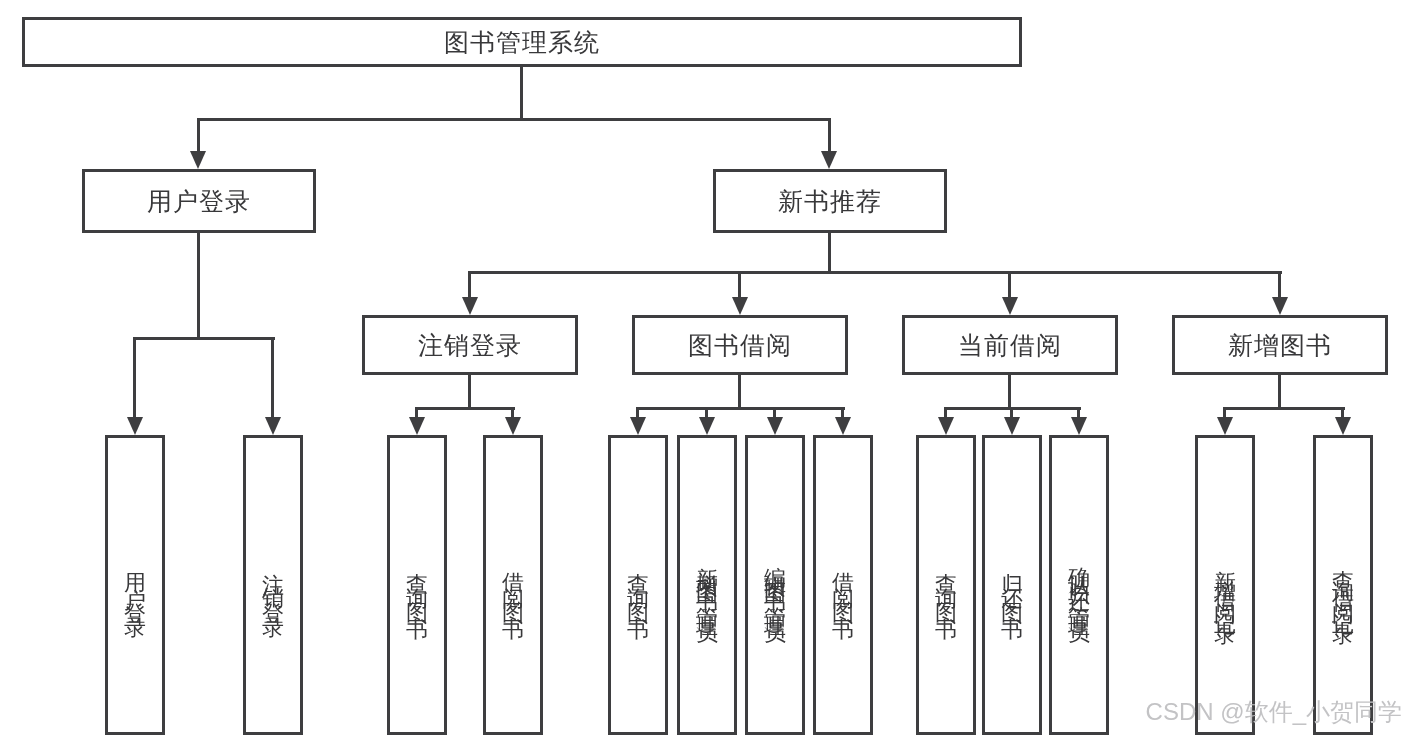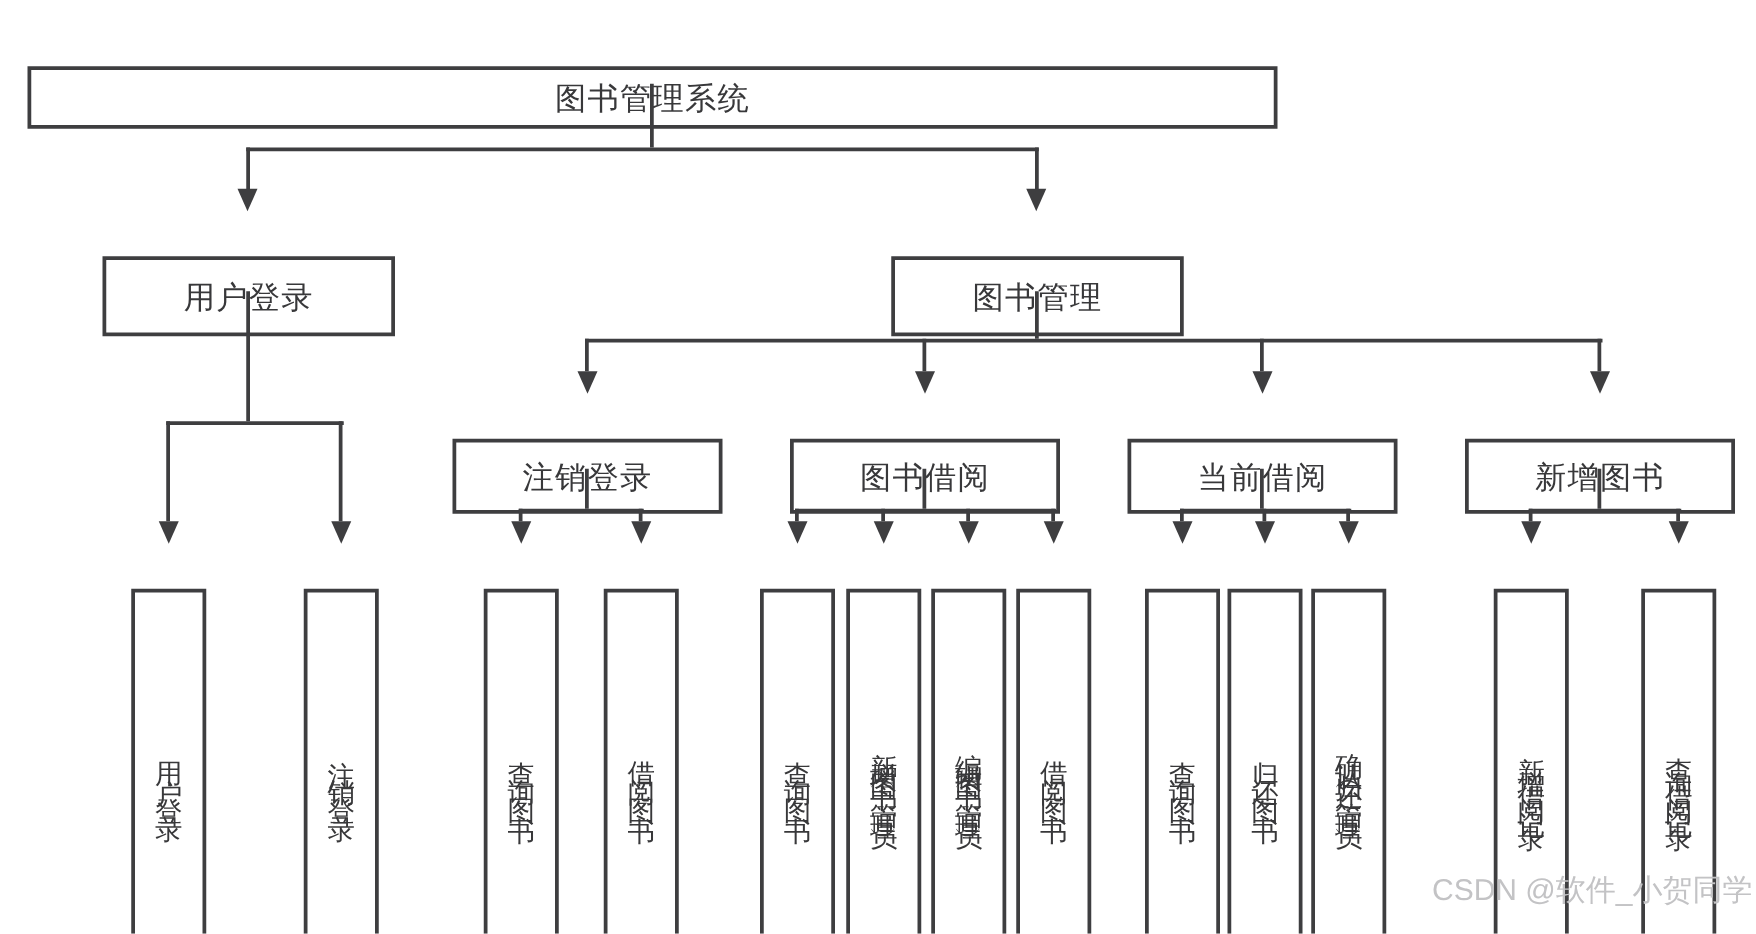--- a/index.html
+++ b/index.html
@@ -26,7 +26,6 @@
     justify-content: center;
     font-size: 25px;
     letter-spacing: 1px;
-    margin-top: 36px;
   }
   .leaf {
     top: 435px;

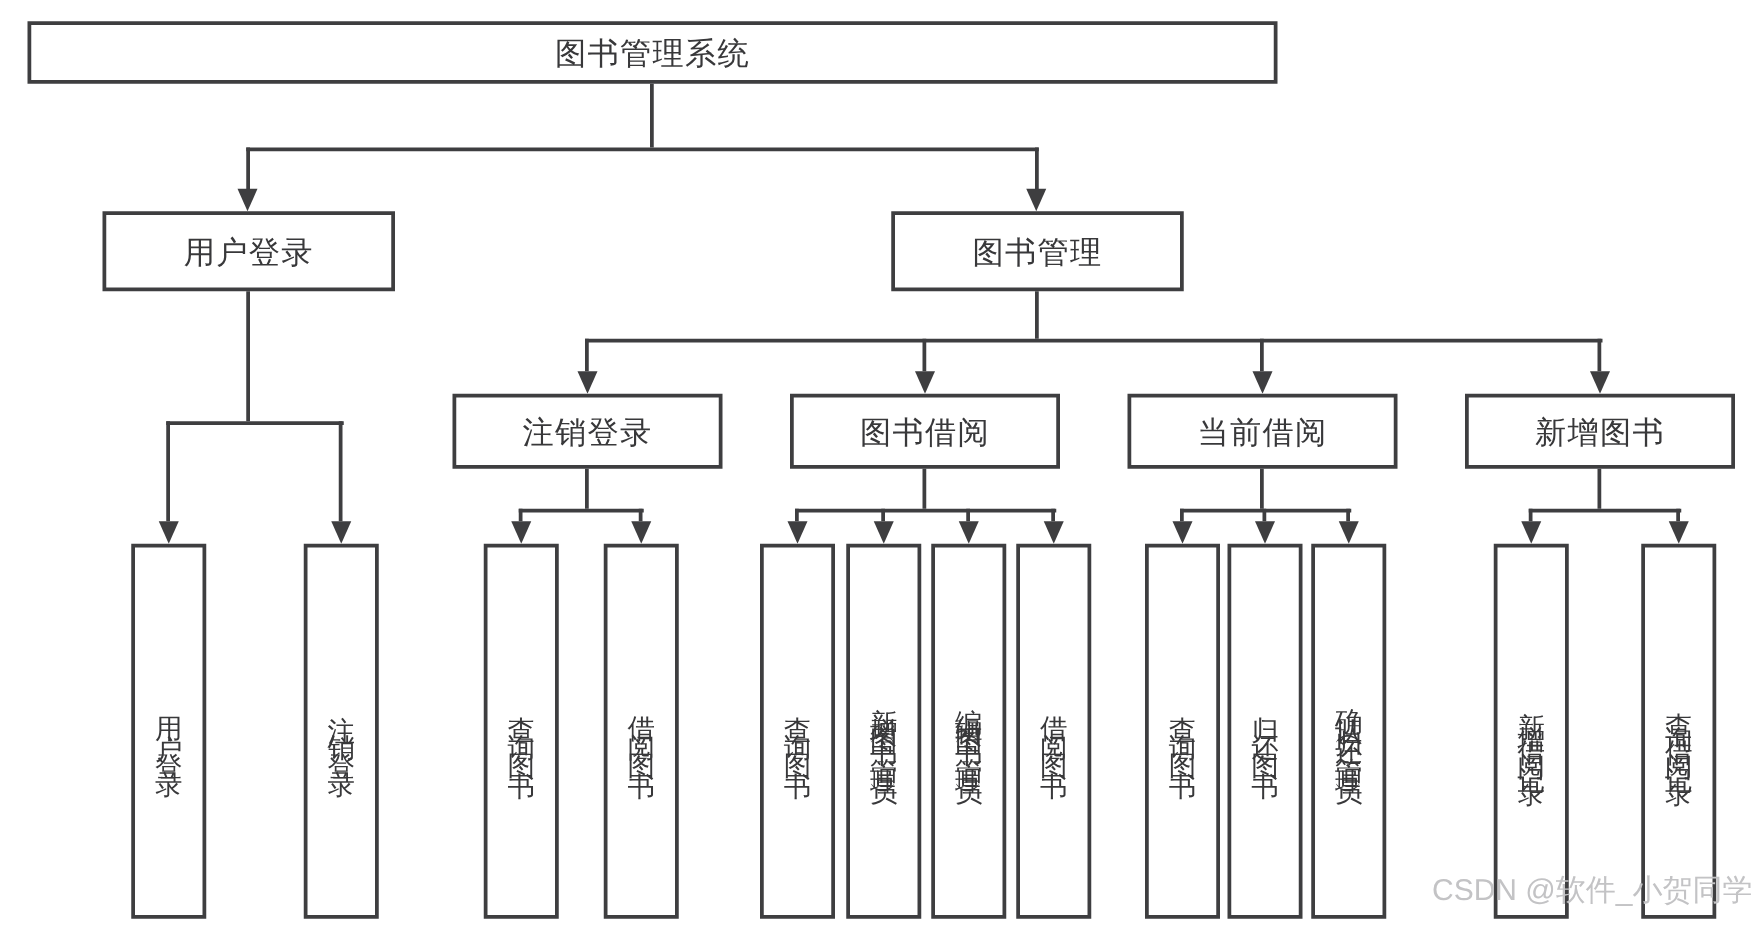--- a/index.html
+++ b/index.html
@@ -80,7 +80,7 @@
     <span>用户登录</span>
   </div>
   <div class="node" style="left:713px; top:169px; width:234px; height:64px;">
-    <span>图书管理</span>
+    <span>新书推荐</span>
   </div>
 
   <div class="vline" style="left:197px; top:233px; height:104px;"></div>

